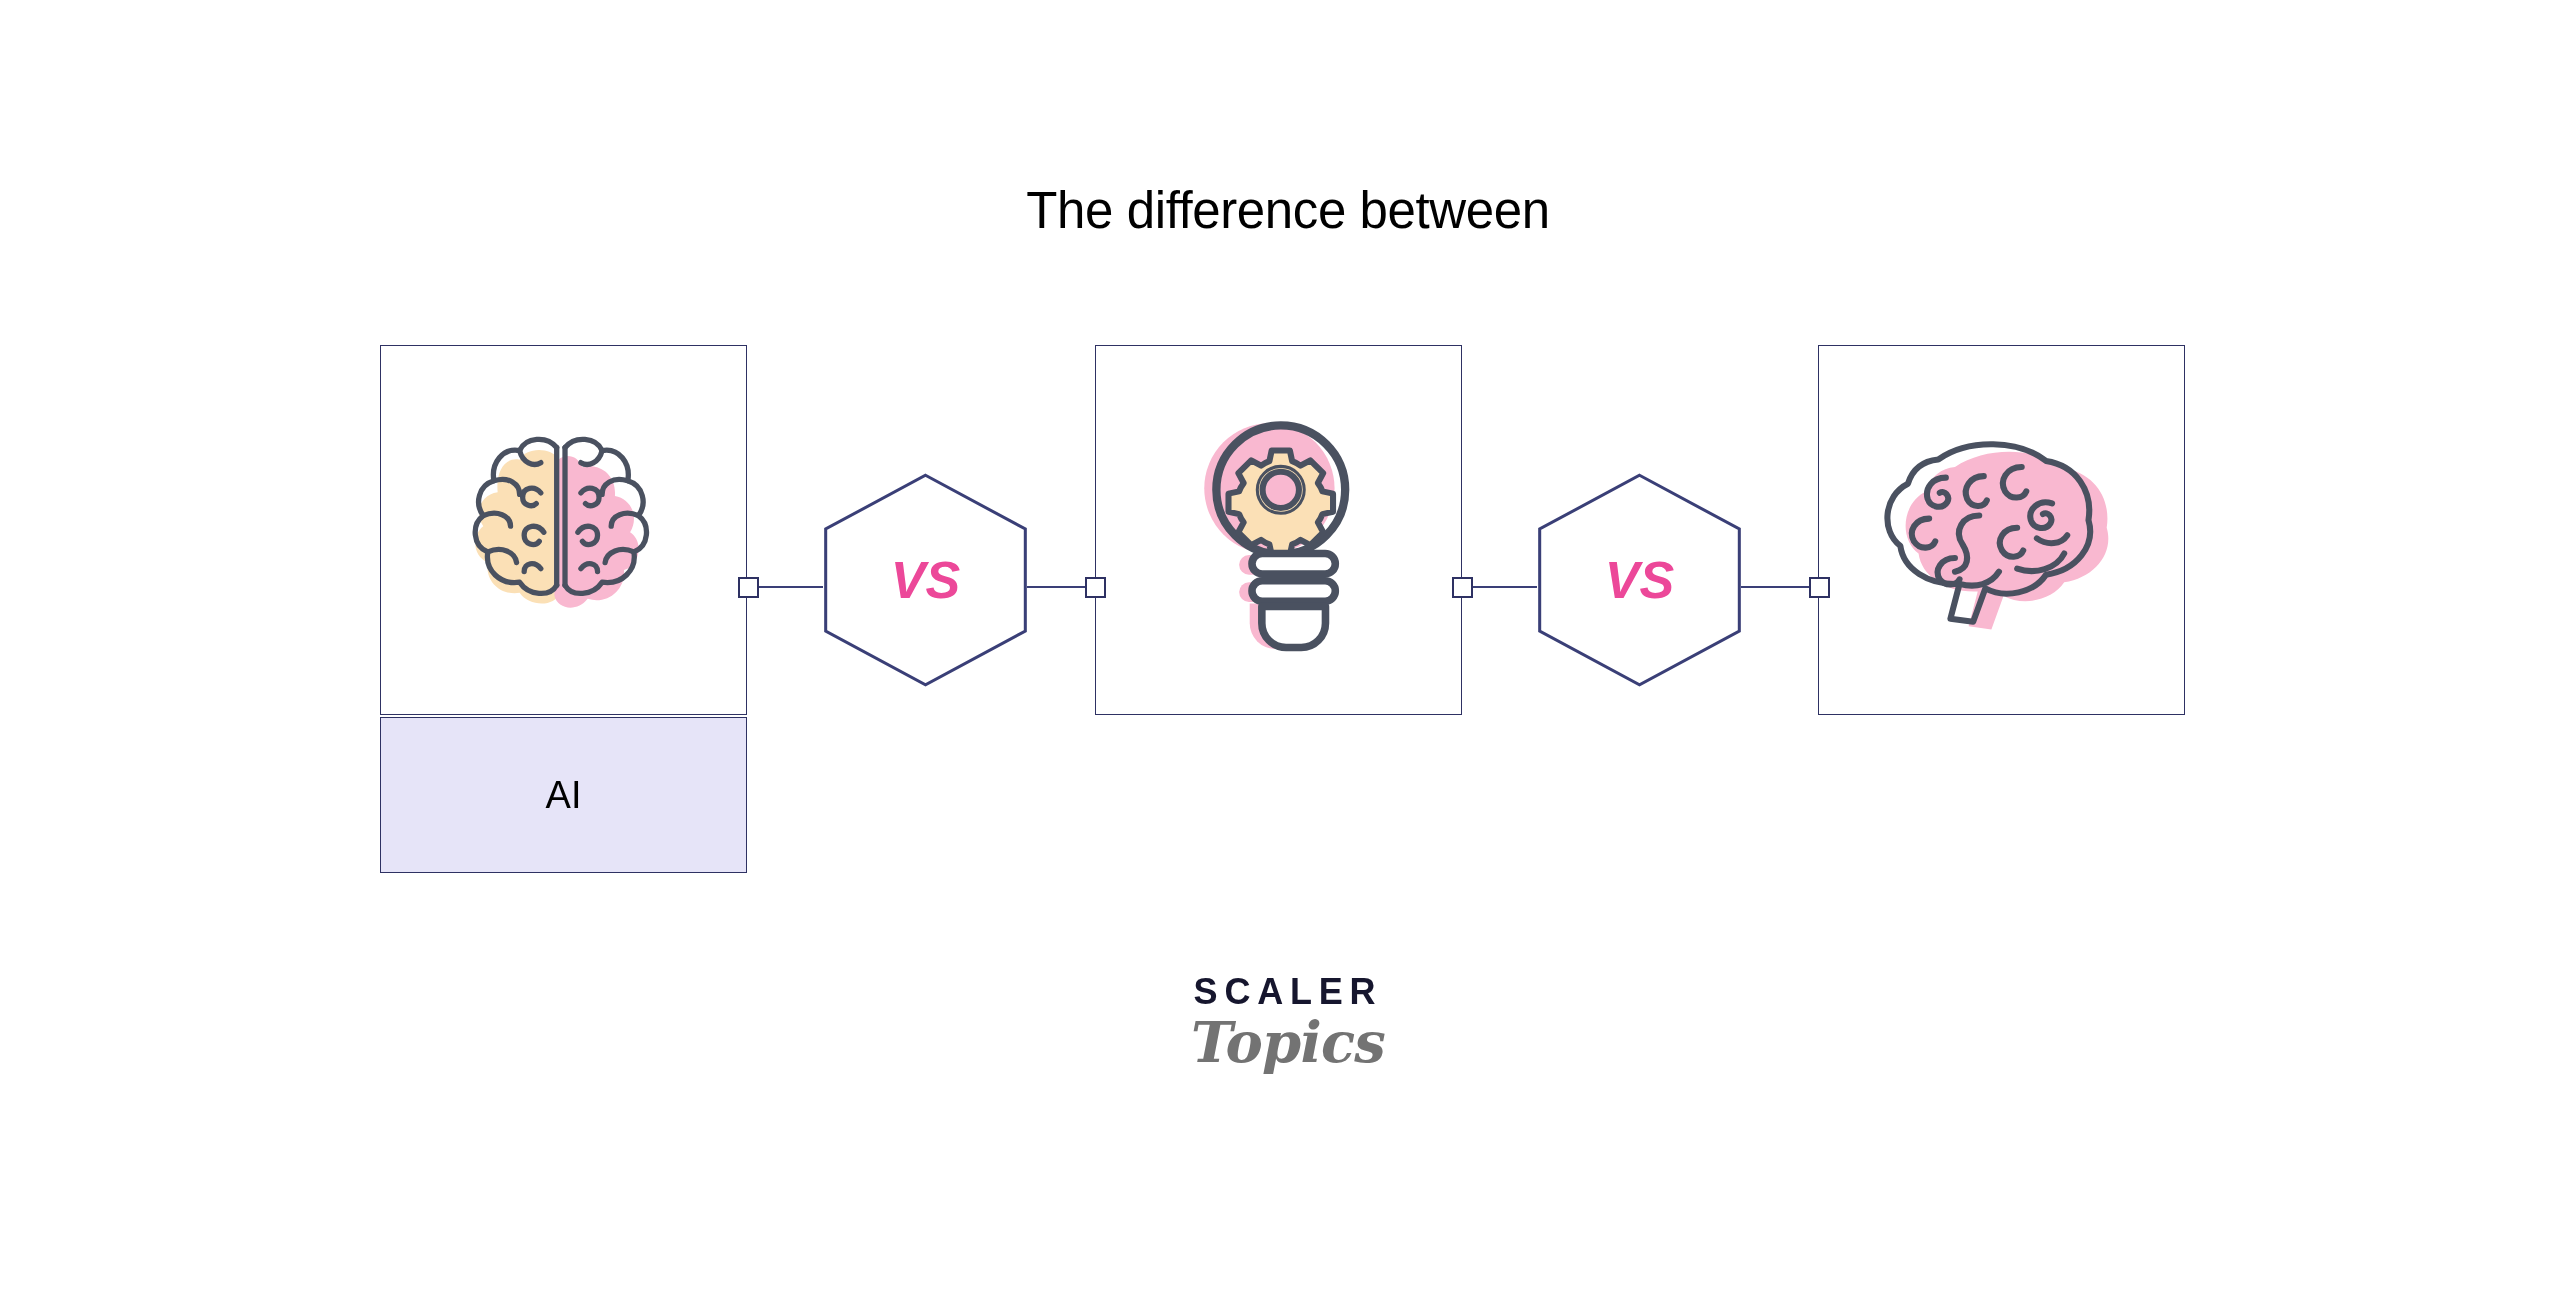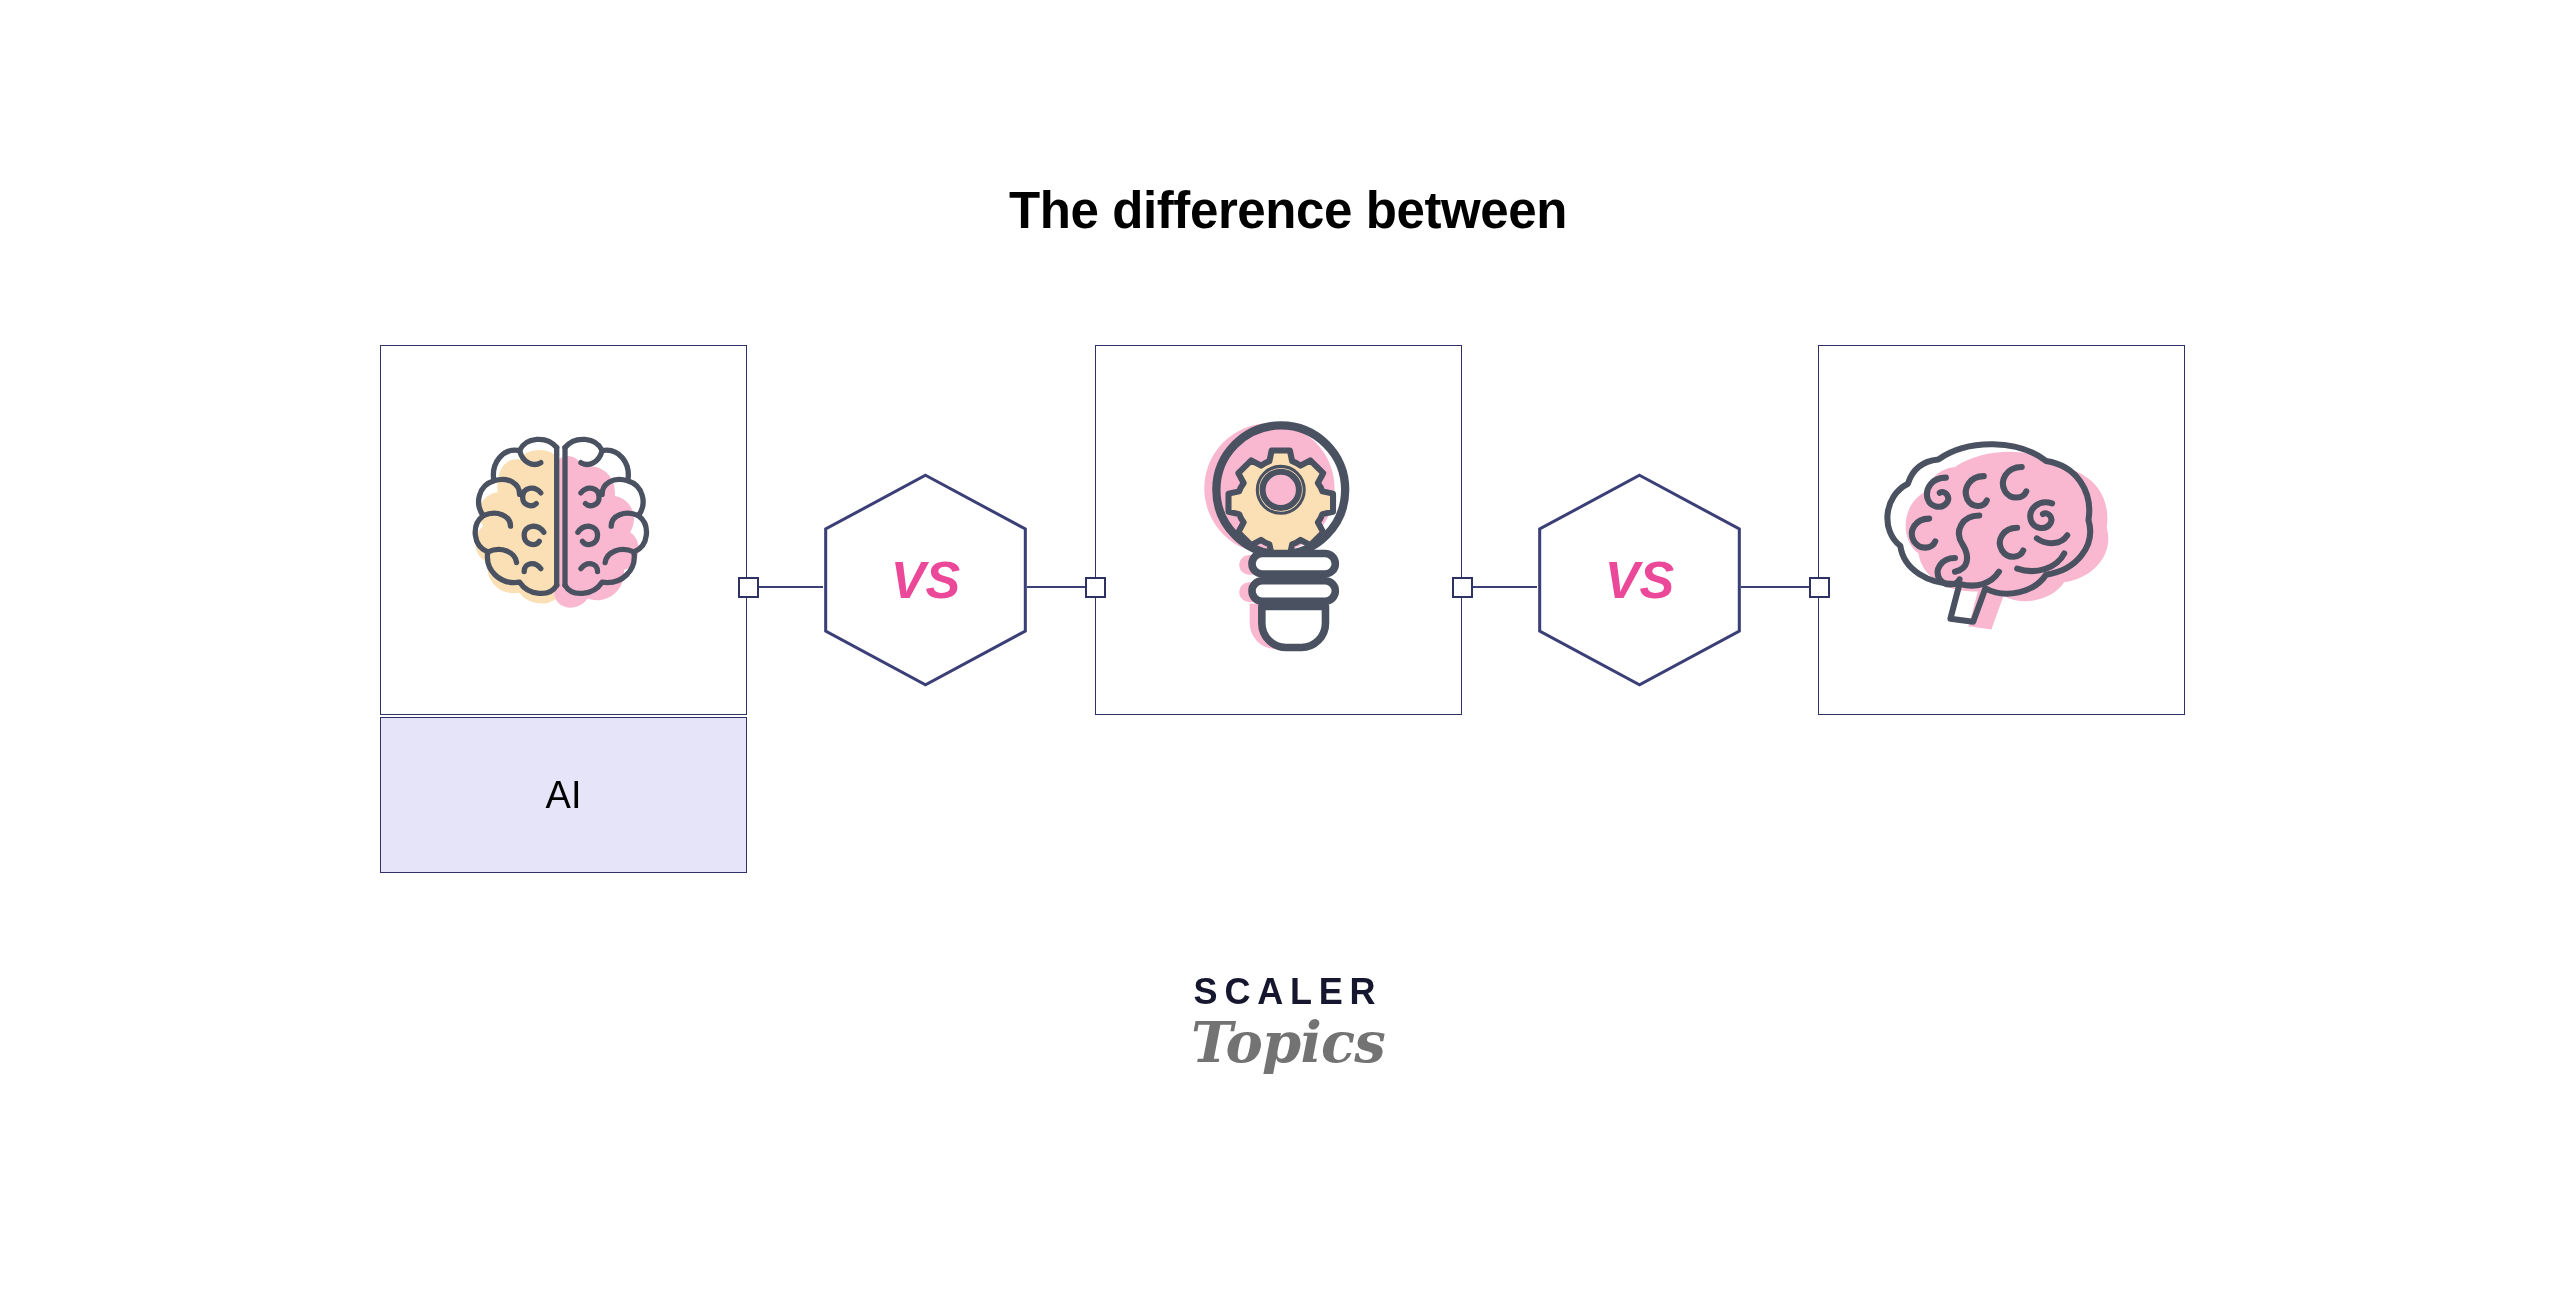--- a/index.html
+++ b/index.html
@@ -24,7 +24,7 @@
     width: 2576px;
     text-align: center;
     font-size: 51px;
-    font-weight: bold;
+    font-weight: normal;
     color: #000000;
     letter-spacing: -0.4px;
     line-height: 1;

